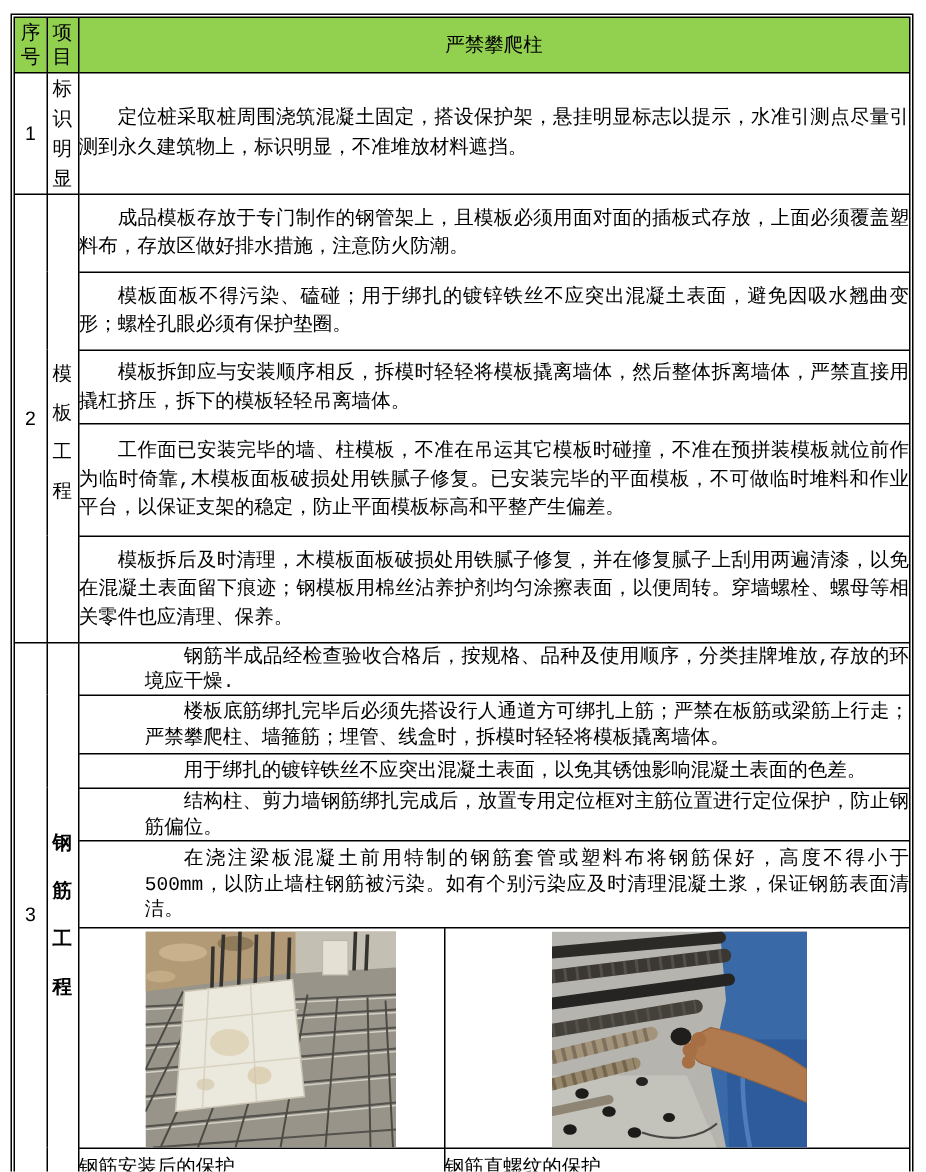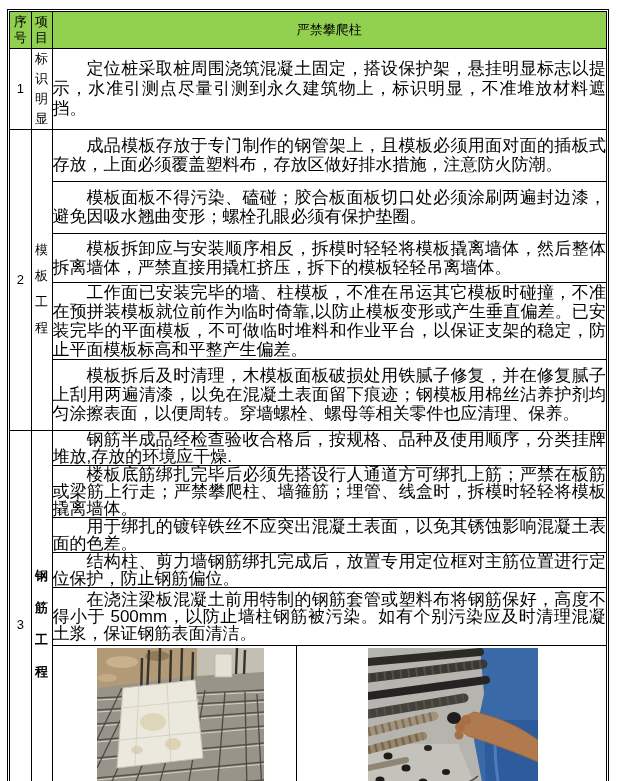--- a/index.html
+++ b/index.html
@@ -34,8 +34,9 @@
   .lh26{line-height:26px;margin-top:18px;}
   .lh32{line-height:32px;font-weight:bold;}
   td.txt{
-    vertical-align:middle;font-size:17px;padding:2px 8px 2px 7px;
+    vertical-align:middle;font-size:13px;padding:2px 8px 2px 7px;
     text-align:justify;
+    font-family:Liberation Mono, monospace;
   }
   td.txt p{margin:0;text-indent:2em;}
   tr.r2 td.txt p{line-height:19px;}

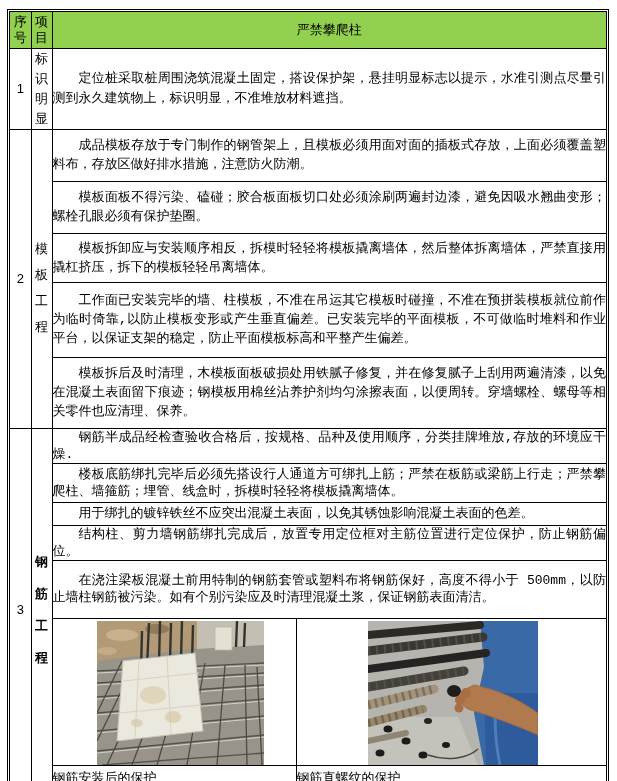--- a/index.html
+++ b/index.html
@@ -95,7 +95,7 @@
       </tr>
       <tr class="r2 rh-b">
         <td class="txt" colspan="2">
-          <p>模板面板不得污染、磕碰；胶合板面板切口处必须涂刷两遍封边漆，避免因吸水翘曲变形；螺栓孔眼必须有保护垫圈。</p>
+          <p>模板面板不得污染、磕碰；用于绑扎的镀锌铁丝不应突出混凝土表面，避免因吸水翘曲变形；螺栓孔眼必须有保护垫圈。</p>
         </td>
       </tr>
       <tr class="r2 rh-c">

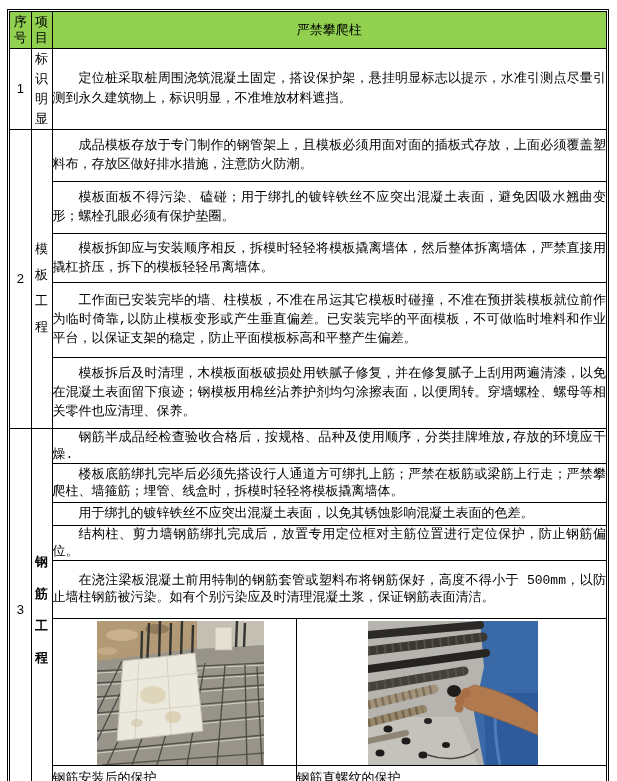--- a/index.html
+++ b/index.html
@@ -105,7 +105,7 @@
       </tr>
       <tr class="r2 rh-d">
         <td class="txt" colspan="2">
-          <p>工作面已安装完毕的墙、柱模板，不准在吊运其它模板时碰撞，不准在预拼装模板就位前作为临时倚靠,以防止模板变形或产生垂直偏差。已安装完毕的平面模板，不可做临时堆料和作业平台，以保证支架的稳定，防止平面模板标高和平整产生偏差。</p>
+          <p>工作面已安装完毕的墙、柱模板，不准在吊运其它模板时碰撞，不准在预拼装模板就位前作为临时倚靠,木模板面板破损处用铁腻子修复。已安装完毕的平面模板，不可做临时堆料和作业平台，以保证支架的稳定，防止平面模板标高和平整产生偏差。</p>
         </td>
       </tr>
       <tr class="r2 rh-e">

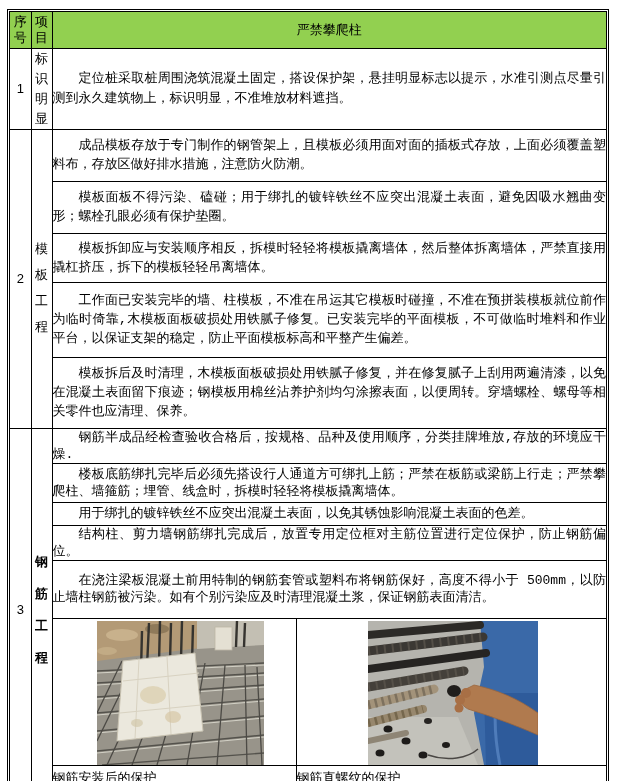--- a/index.html
+++ b/index.html
@@ -41,7 +41,7 @@
   td.txt p{margin:0;text-indent:2em;}
   tr.r2 td.txt p{line-height:19px;}
   tr.r1 td.txt p{line-height:20px;}
-  tr.r3 td.txt p{line-height:17px;}
+  tr.r3 td.txt p{line-height:17px;margin-left:44px;}
   
   .rh-hdr{height:36px}.rh-r1{height:79px}
   .rh-a{height:52px}.rh-b{height:52px}.rh-c{height:49px}.rh-d{height:75px}.rh-e{height:71px}

